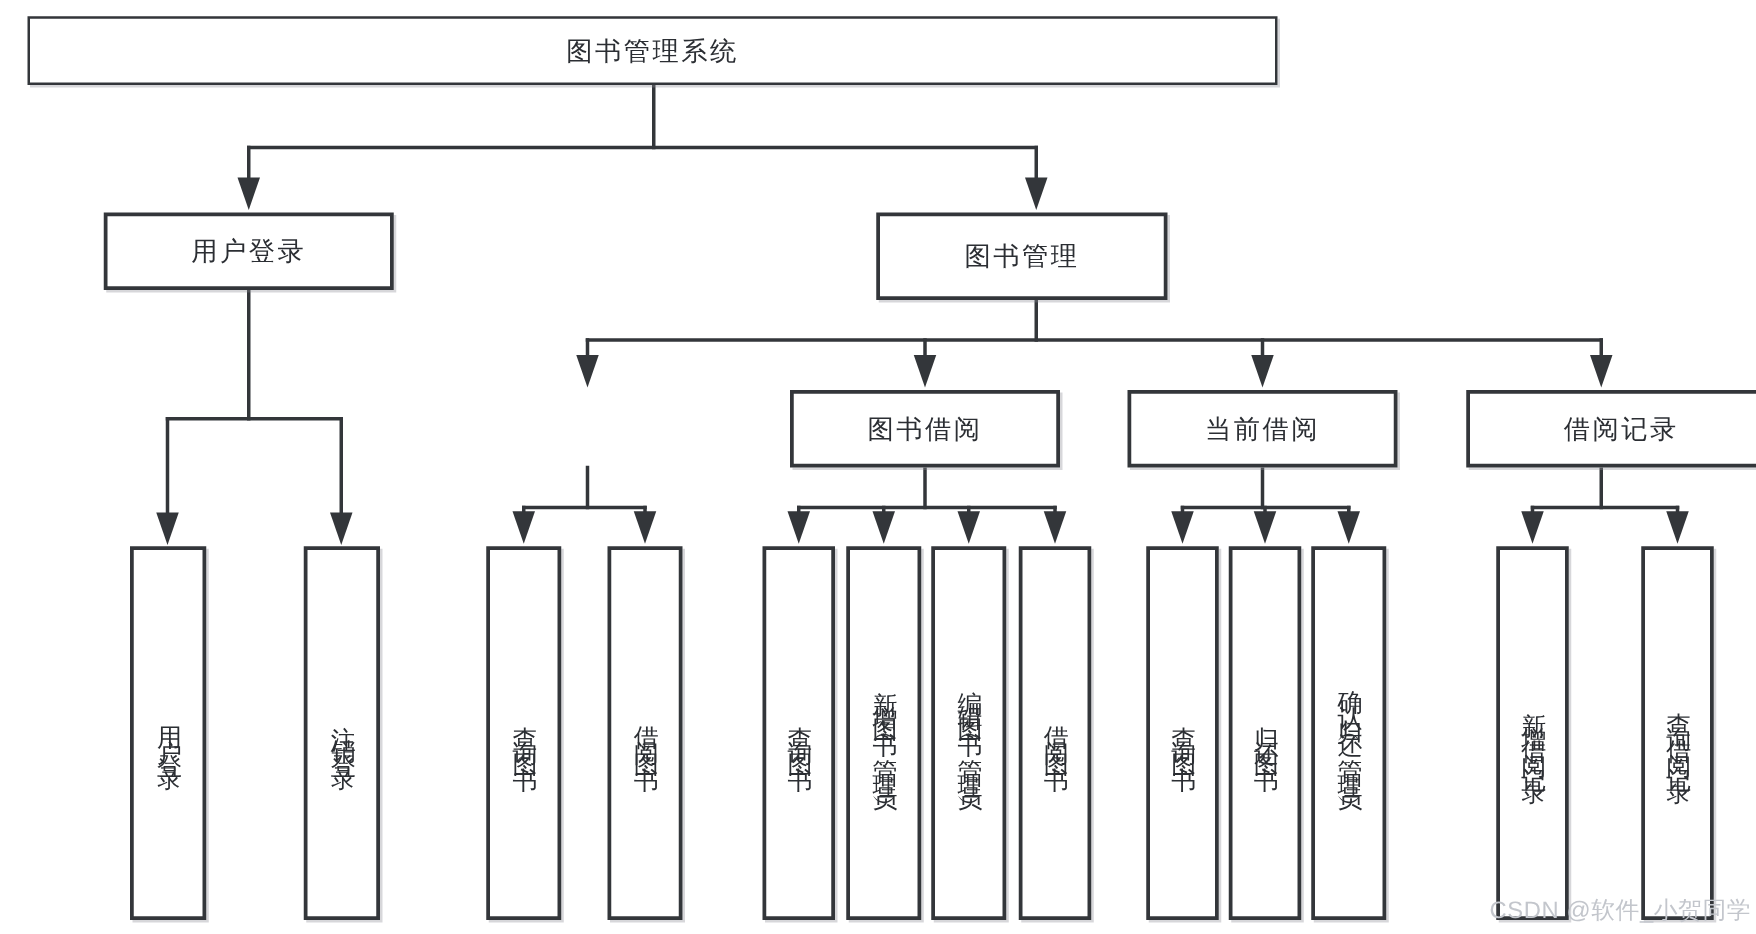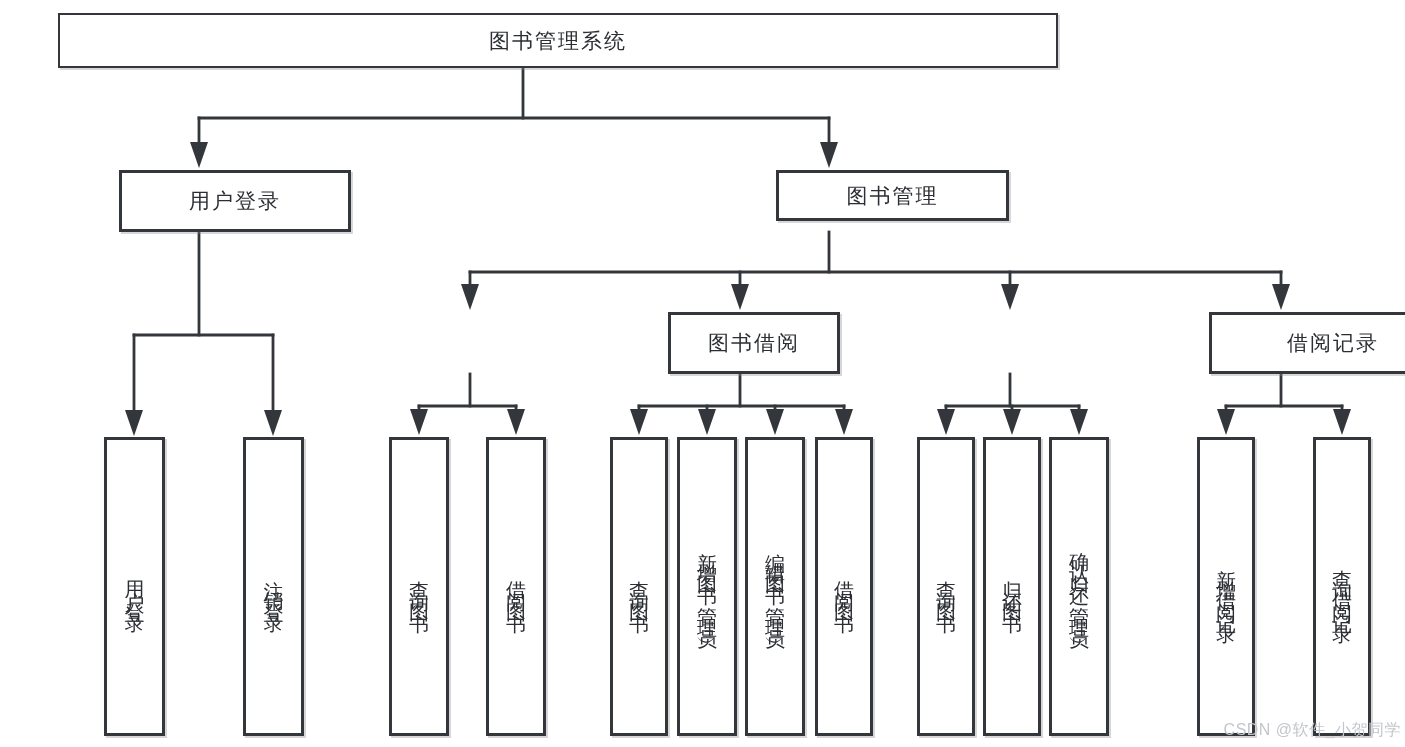--- a/index.html
+++ b/index.html
@@ -32,7 +32,6 @@
     font-size: 21px;
     letter-spacing: 2px;
     white-space: nowrap;
-    margin-left: 36px;
   }
   .node.root { border-width: 2.5px; }
   .node.v { font-size: 20px; }

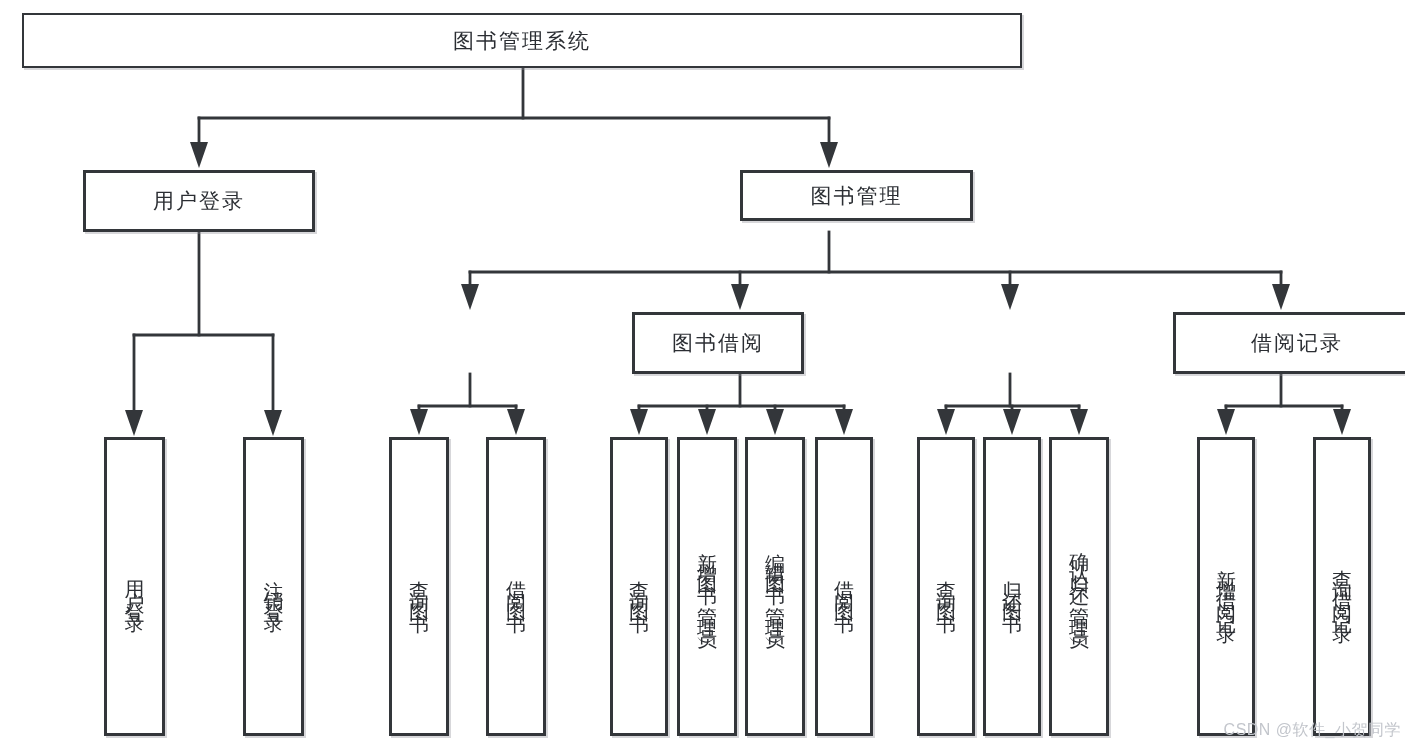--- a/index.html
+++ b/index.html
@@ -129,7 +129,7 @@
   <div class="node h" style="left:83px; top:170px; width:232px; height:62px;">
     <span>用户登录</span>
   </div>
-  <div class="node h" style="left:740px; top:170px; width:233px; height:51px;">
+  <div class="node h" style="left:701px; top:170px; width:233px; height:70px;">
     <span>图书管理</span>
   </div>
 

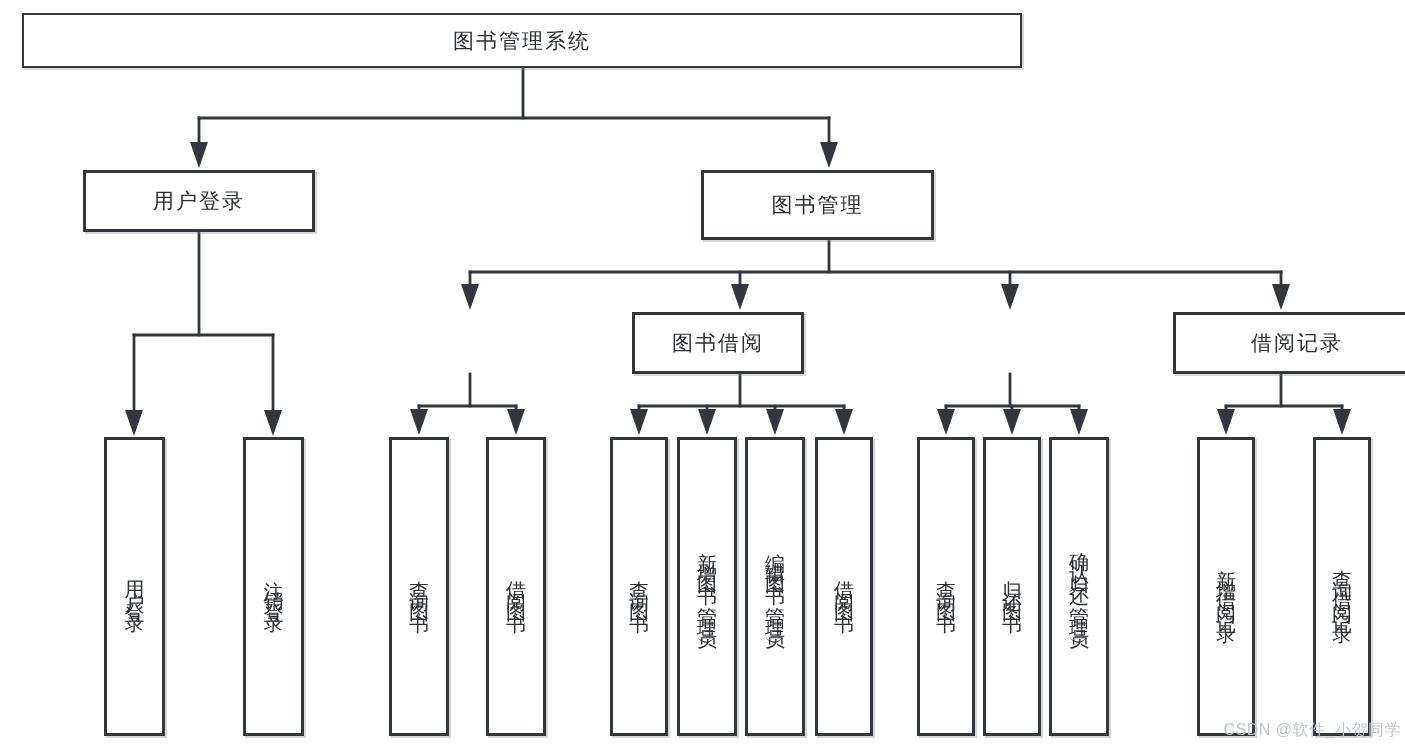--- a/index.html
+++ b/index.html
@@ -133,7 +133,7 @@
     <span>图书管理</span>
   </div>
 
-  <div class="node h" style="left:632px; top:312px; width:172px; height:62px;">
+  <div class="node h" style="left:632px; top:312px; width:216px; height:62px;">
     <span>图书借阅</span>
   </div>
   <div class="node h" style="left:1173px; top:312px; width:248px; height:62px;">

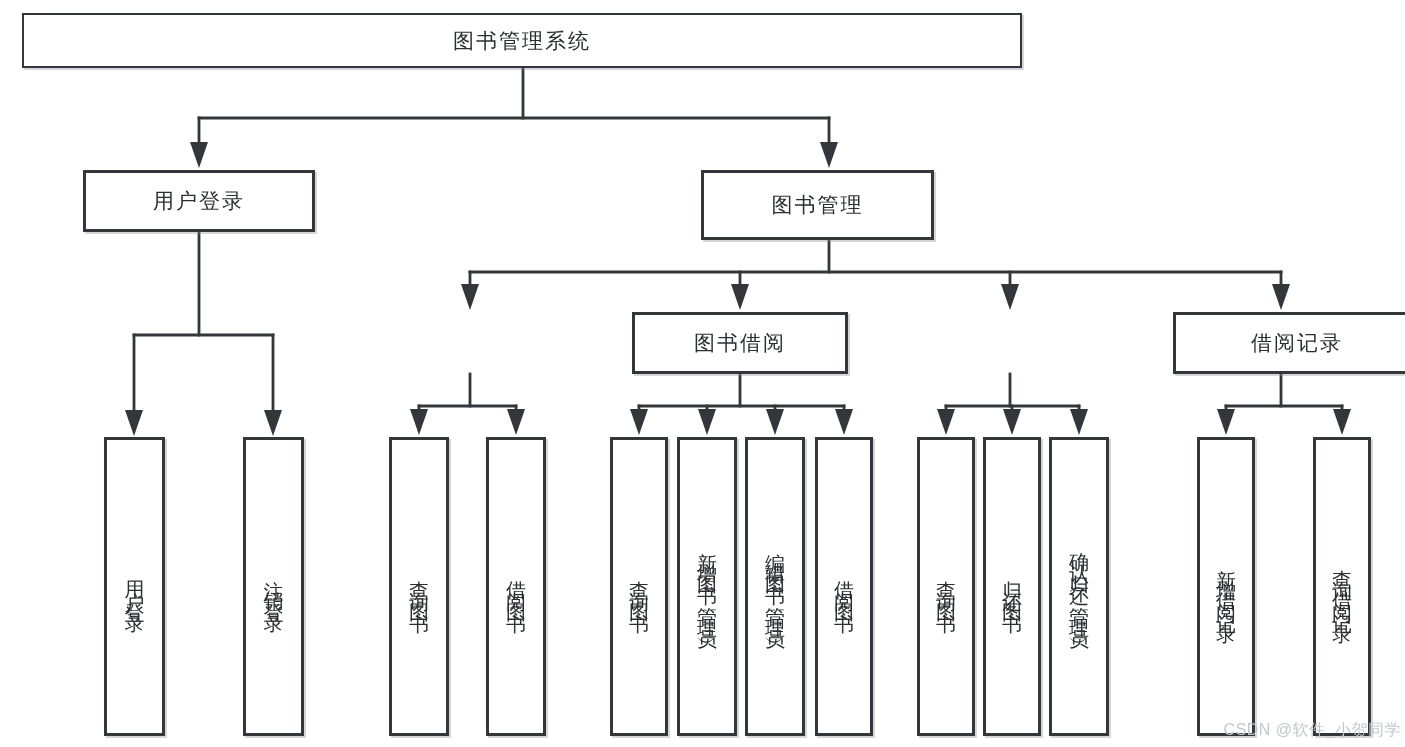--- a/index.html
+++ b/index.html
@@ -136,6 +136,9 @@
   <div class="node h" style="left:632px; top:312px; width:216px; height:62px;">
     <span>图书借阅</span>
   </div>
+  <div class="node h" style="left:902px; top:312px; width:216px; height:62px;">
+    <span>当前借阅</span>
+  </div>
   <div class="node h" style="left:1173px; top:312px; width:248px; height:62px;">
     <span>借阅记录</span>
   </div>

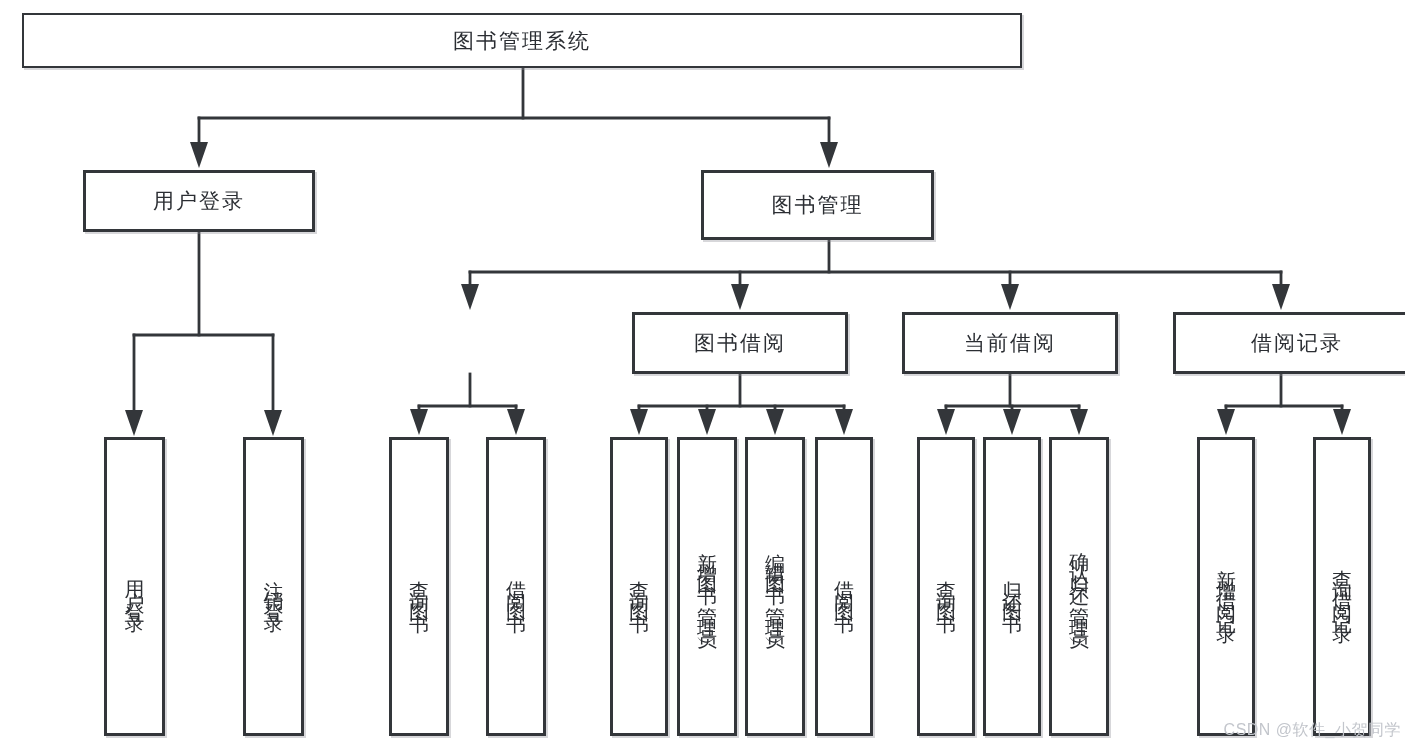--- a/index.html
+++ b/index.html
@@ -45,7 +45,7 @@
     position: absolute;
     right: 4px;
     bottom: 6px;
-    font-size: 16px;
+    font-size: 19px;
     color: #c3c6cc;
     letter-spacing: 0.5px;
     white-space: nowrap;

